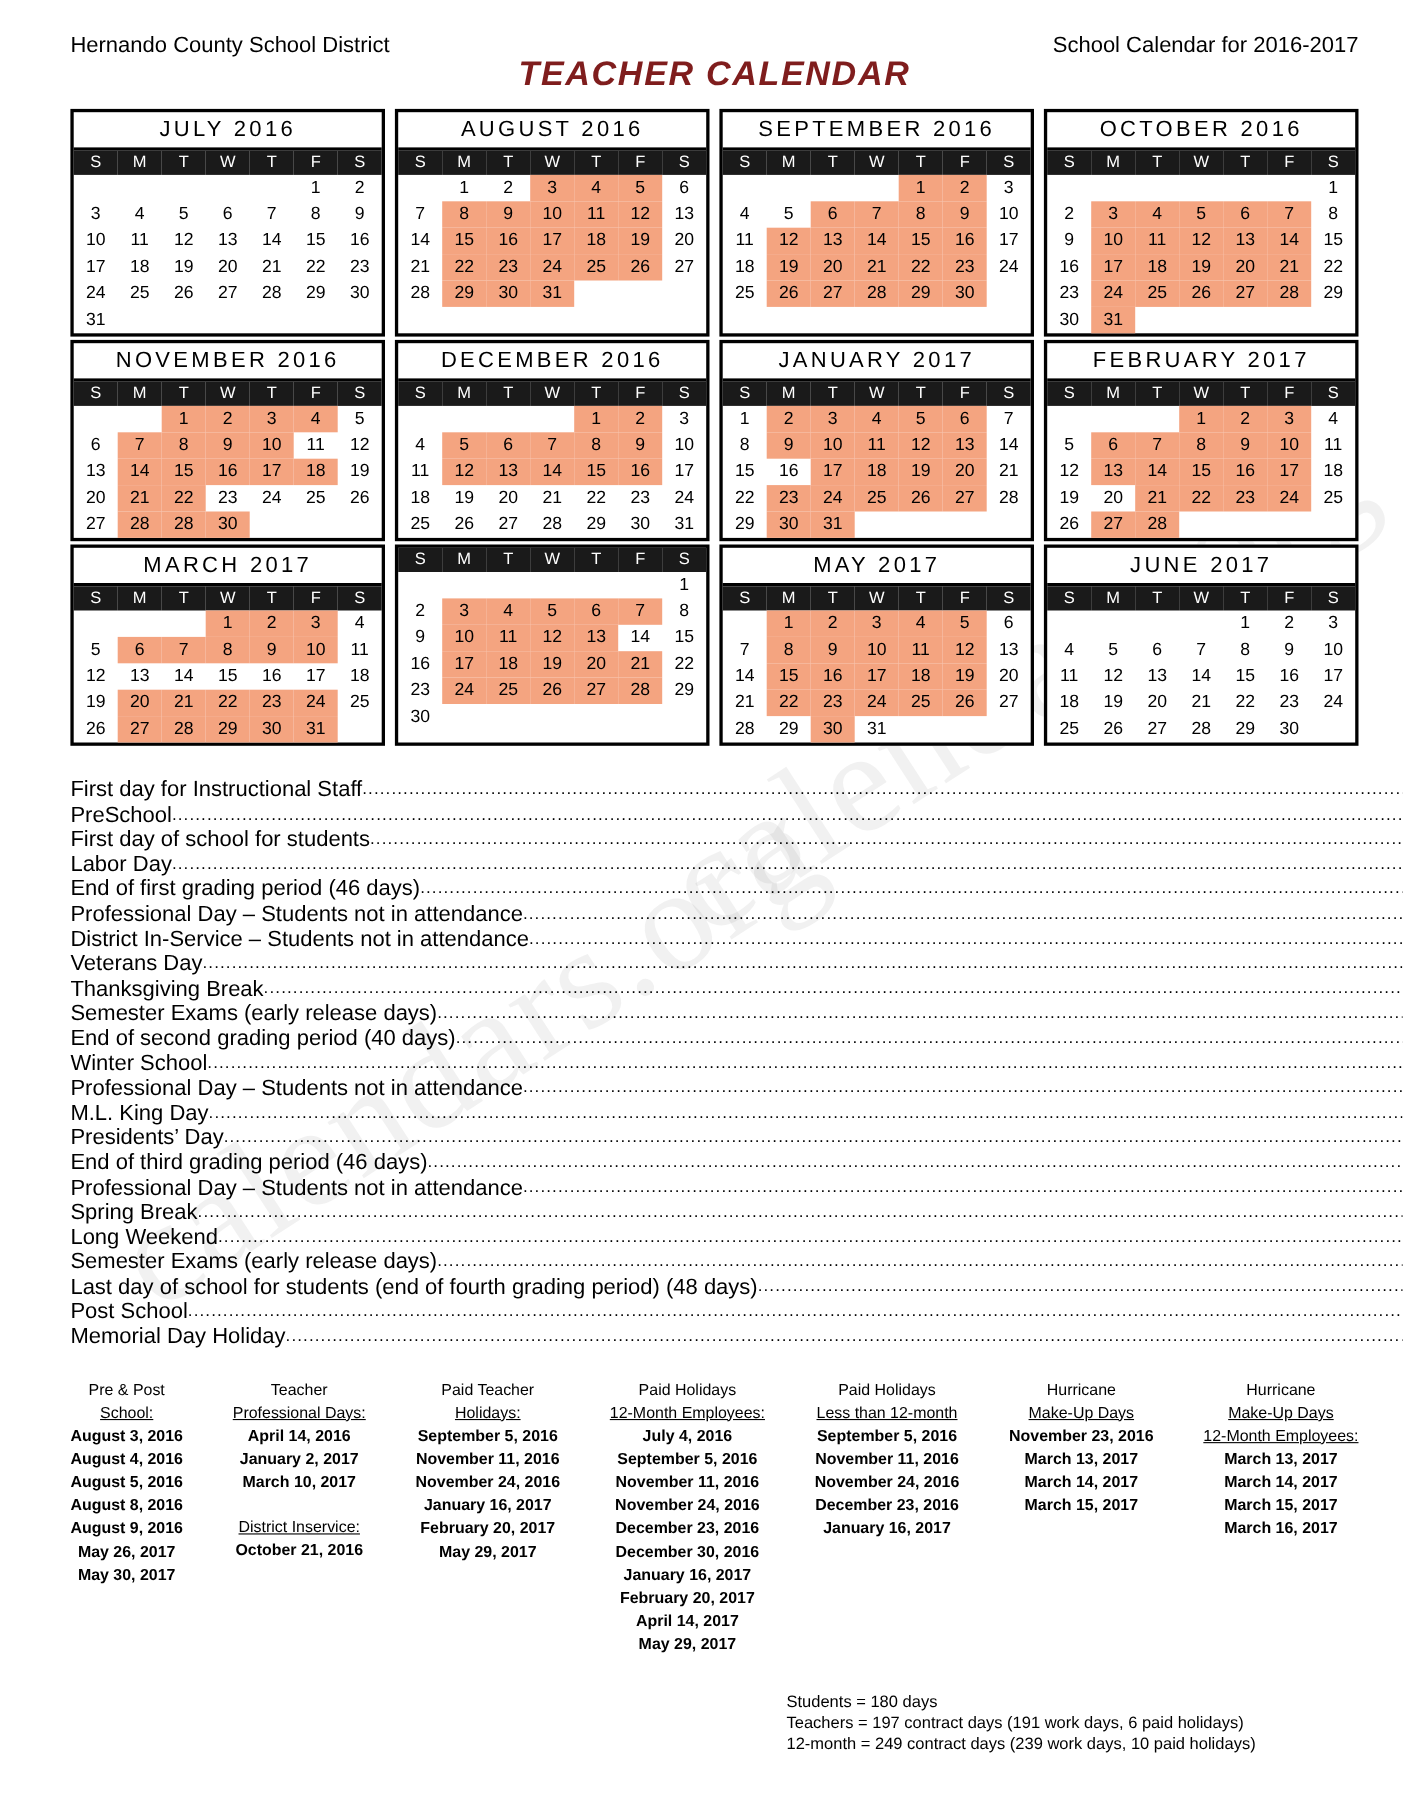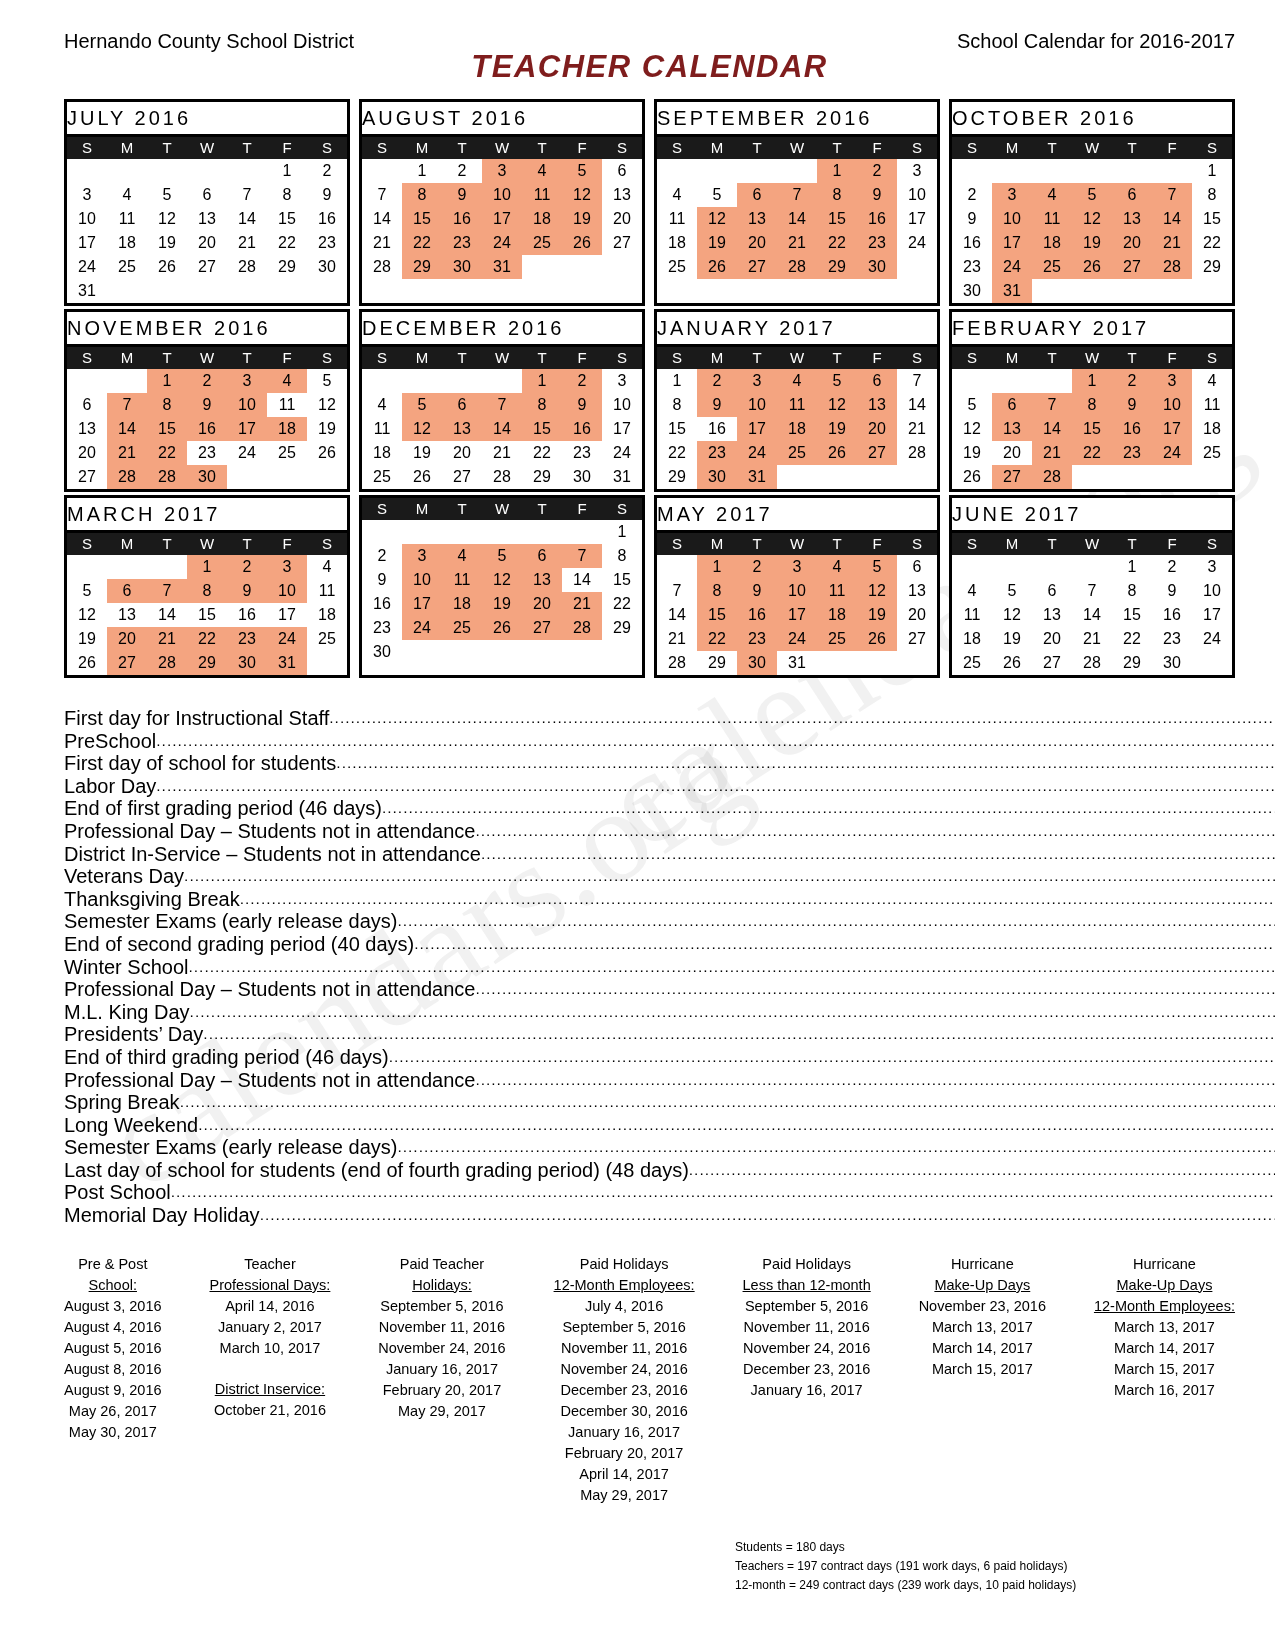--- a/index.html
+++ b/index.html
@@ -68,7 +68,7 @@
     background: #fff;
   }
   .month-name {
-    text-align: left;
+    text-align: center;
     font-size: 20px;
     letter-spacing: 3px;
     padding: 5px 0 4px;

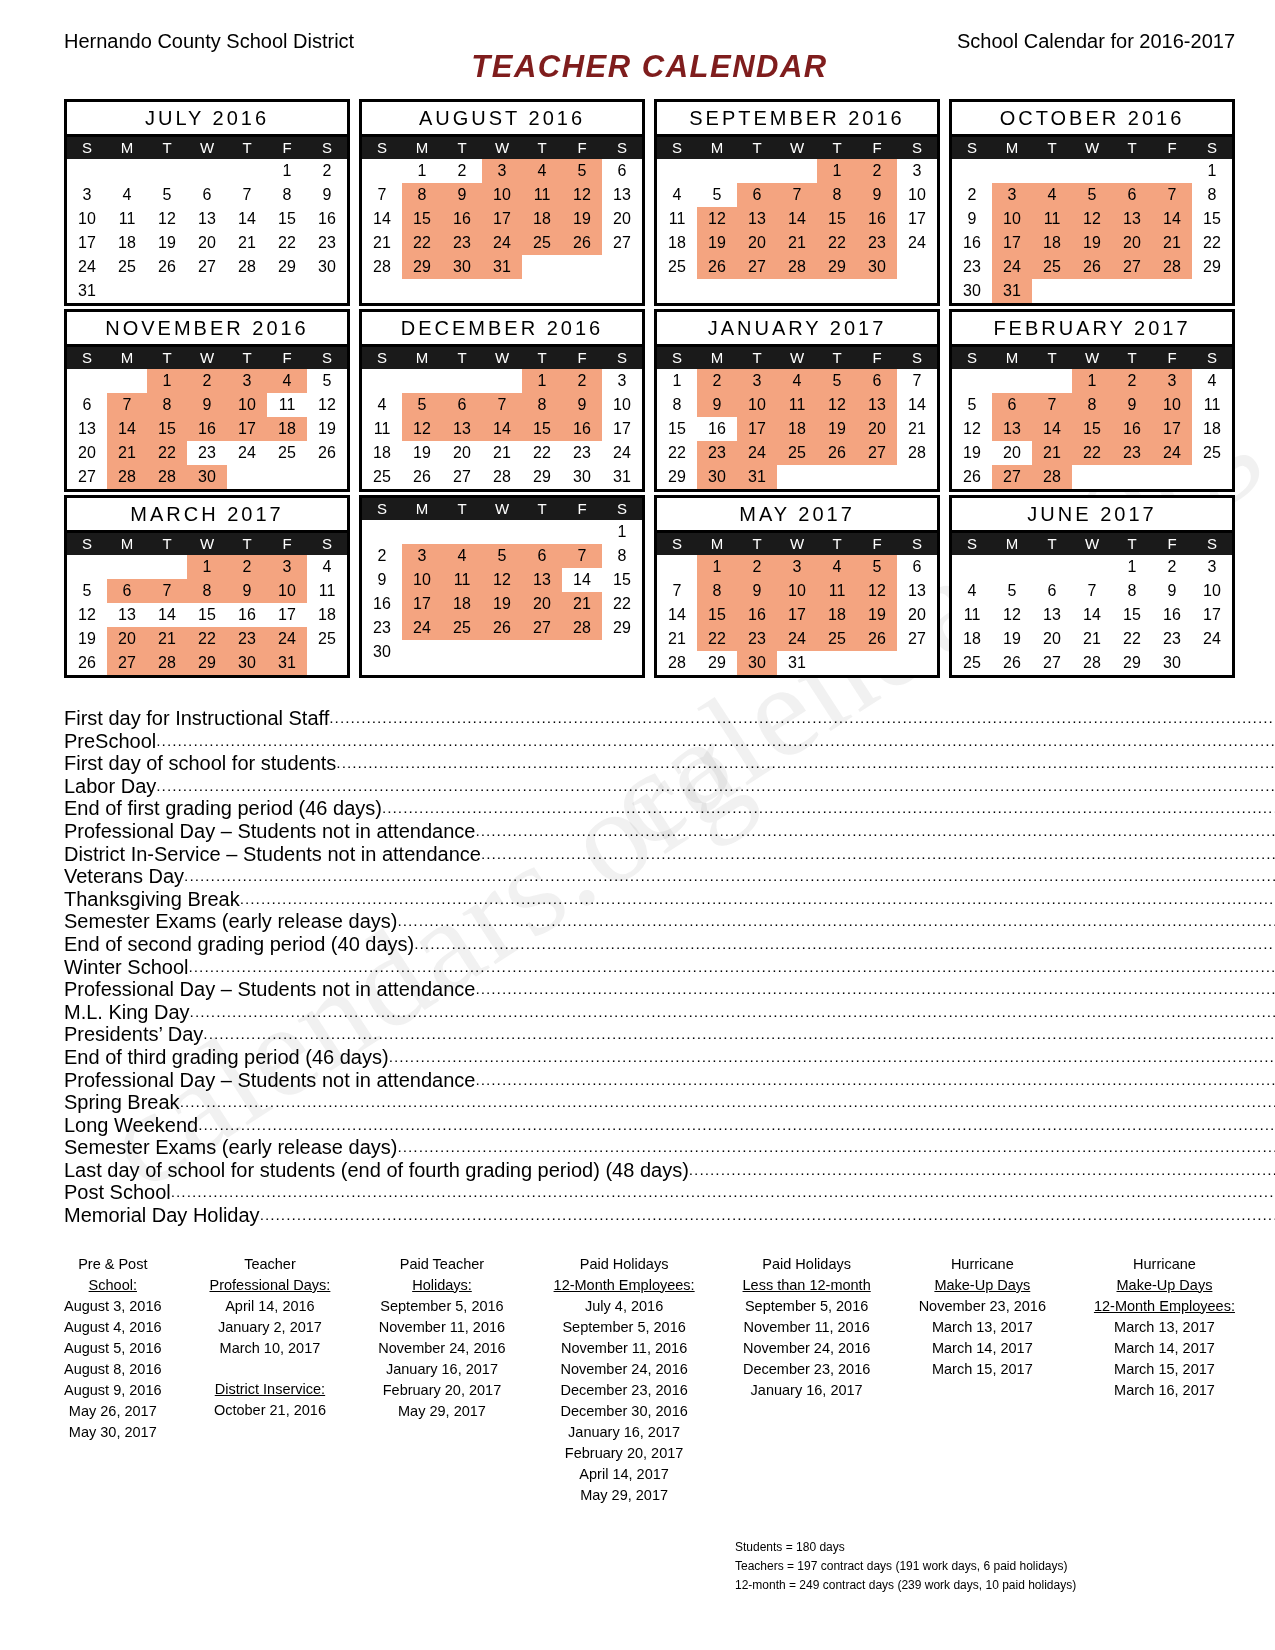--- a/index.html
+++ b/index.html
@@ -139,7 +139,7 @@
   .fcol { text-align: center; }
   .fcol .fh { white-space: nowrap; }
   .fcol .fh2 { white-space: nowrap; text-decoration: underline; }
-  .fcol .fi { white-space: nowrap; }
+  .fcol .fi { white-space: nowrap; font-weight: bold; }
   .fcol .sub { margin-top: 20px; }
   .fcol .sub .fh2 { text-decoration: underline; }
 

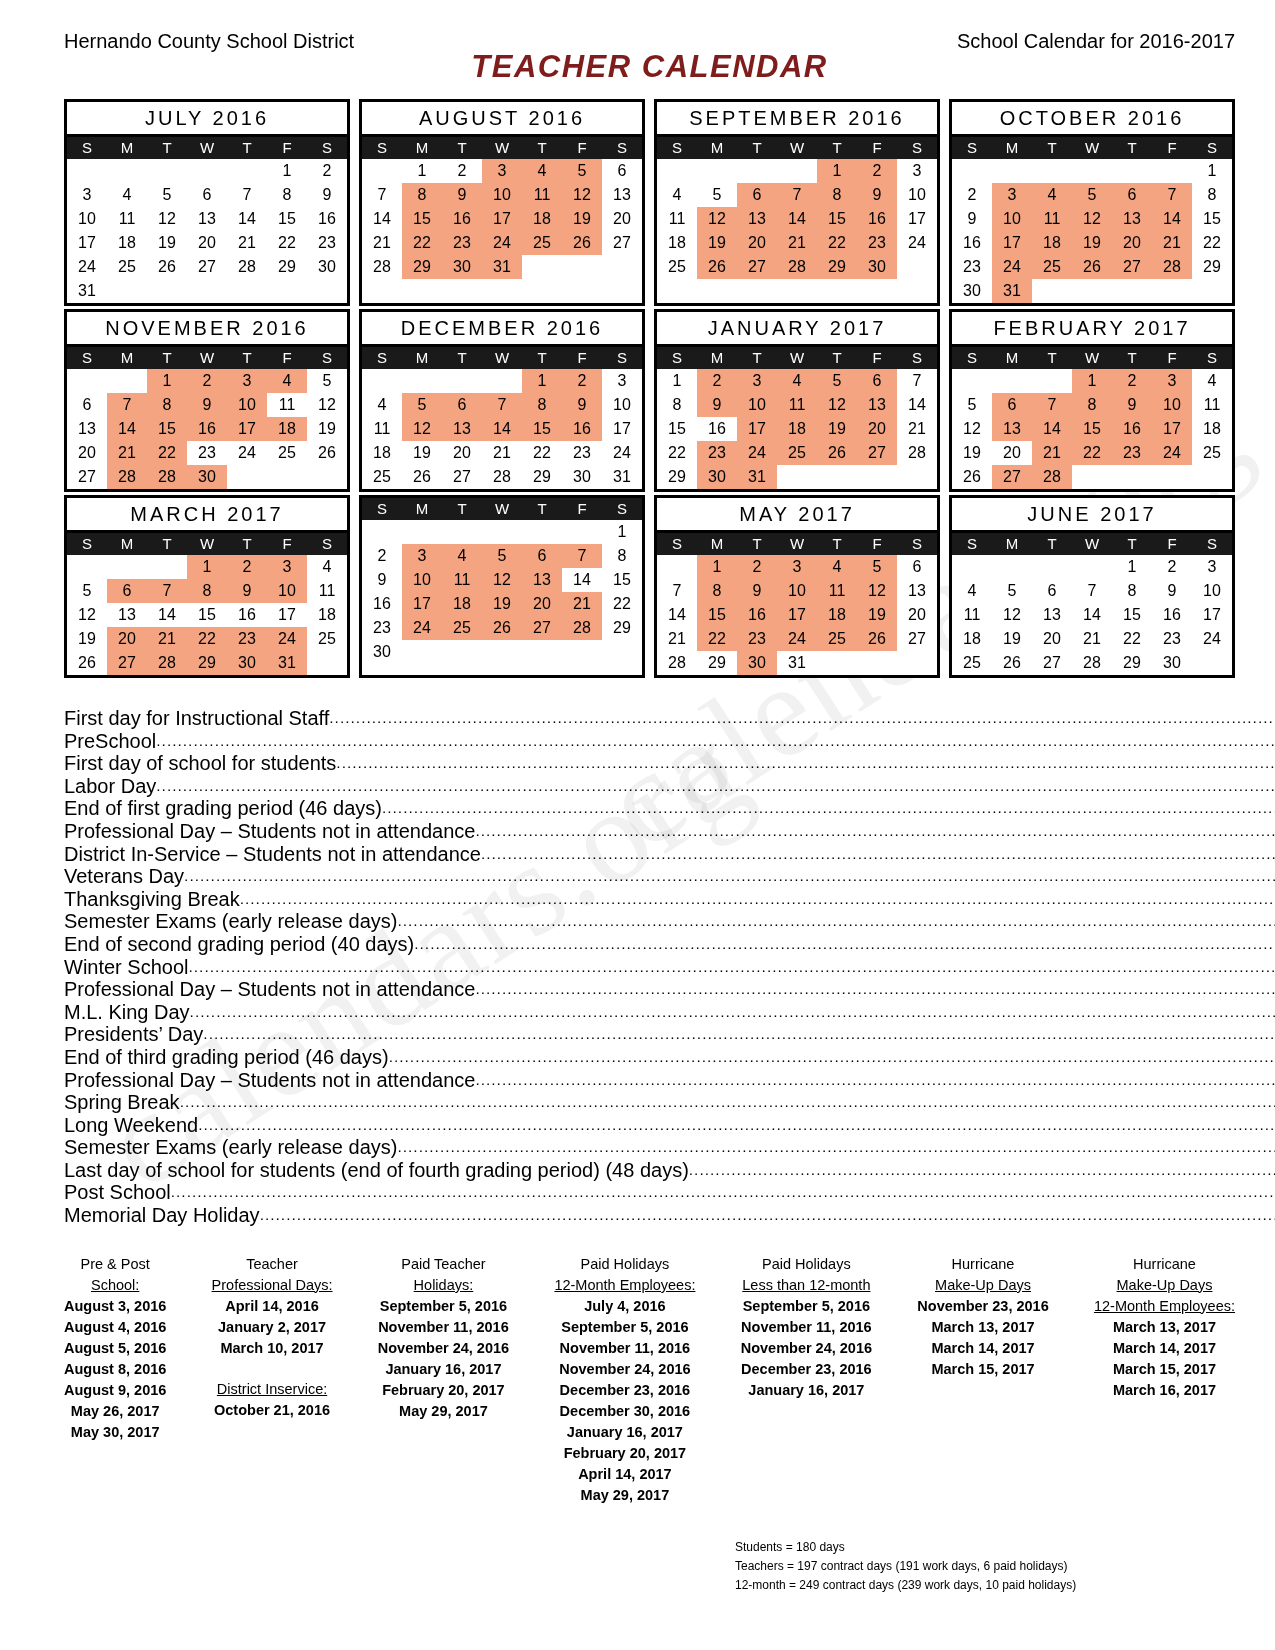--- a/index.html
+++ b/index.html
@@ -145,9 +145,9 @@
 
   .totals {
     position: absolute;
-    left: 735px;
+    left: 715px;
     top: 1538px;
-    font-size: 12px;
+    font-size: 15px;
     line-height: 19px;
     z-index: 3;
   }

